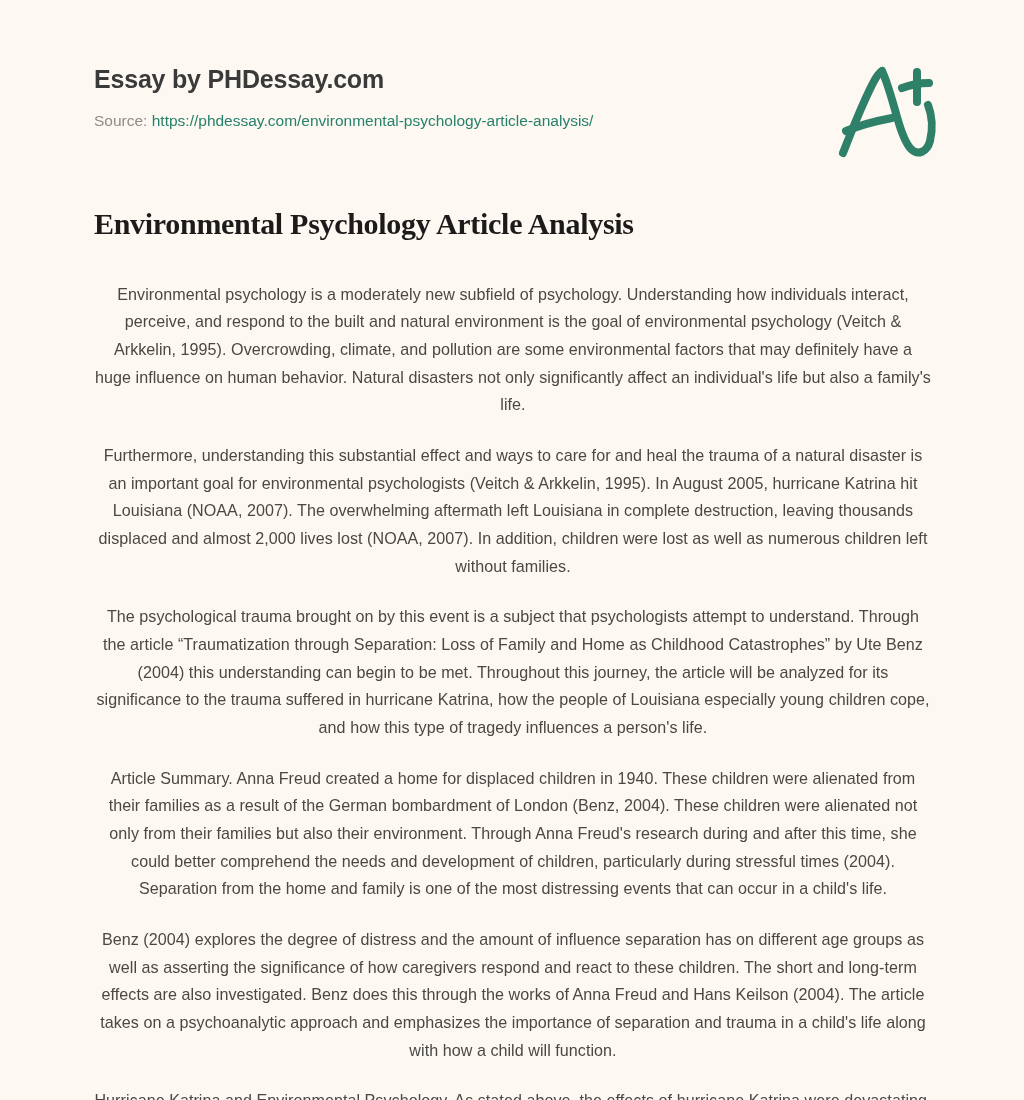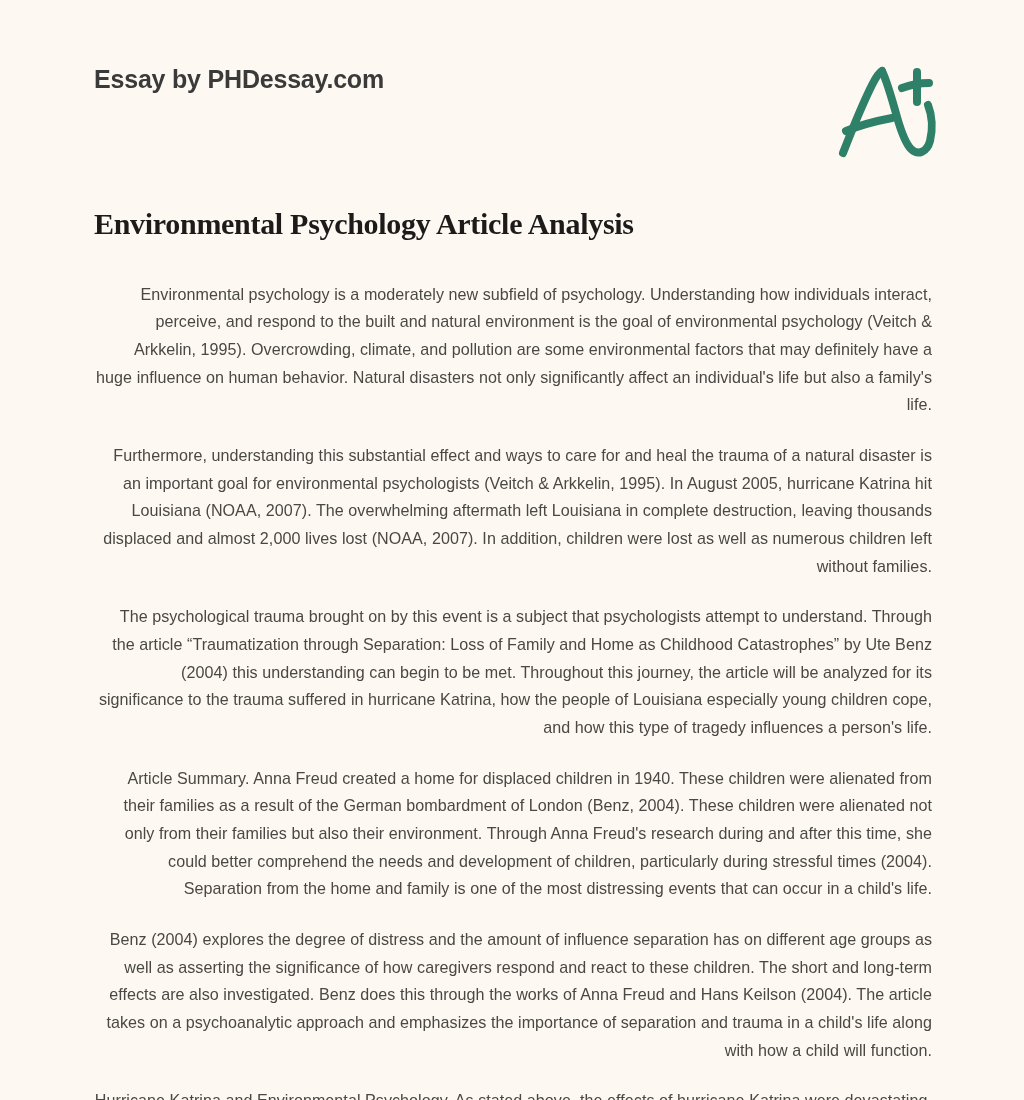--- a/index.html
+++ b/index.html
@@ -121,6 +121,10 @@
     <div class="brand-block">
       <div class="brand-title">Essay by PHDessay.com</div>
 
+      <div class="source-line">
+        <span class="source-label">Source:</span>
+        <a class="source-url" href="#">https://phdessay.com/environmental-psychology-article-analysis/</a>
+      </div>
     </div>
 
     <div class="logo-wrap">

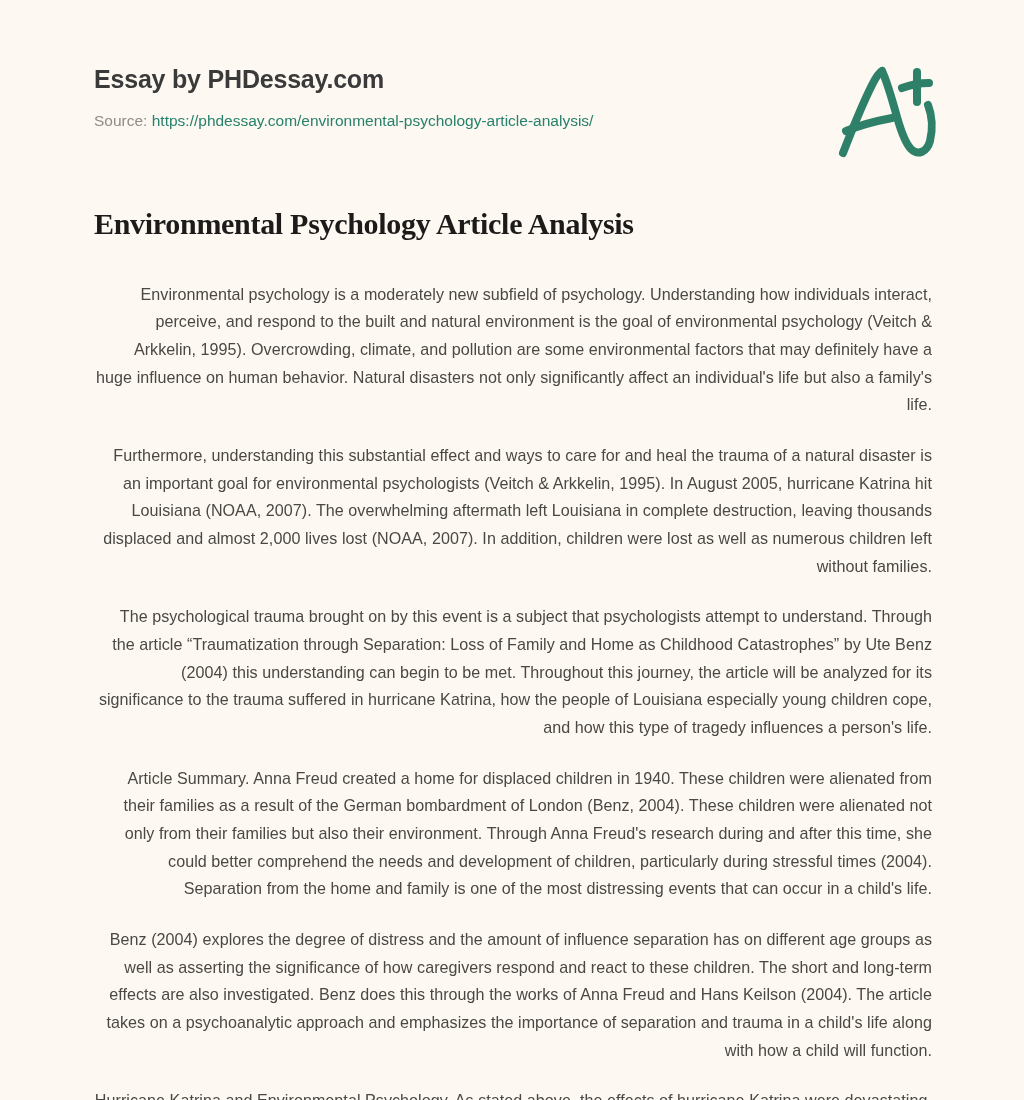--- a/index.html
+++ b/index.html
@@ -103,7 +103,7 @@
     line-height: 1.72;
     color: #4a4845;
     margin: 0 0 23px 0;
-    text-align: right;
+    text-align: center;
     letter-spacing: 0.05px;
   }
 

